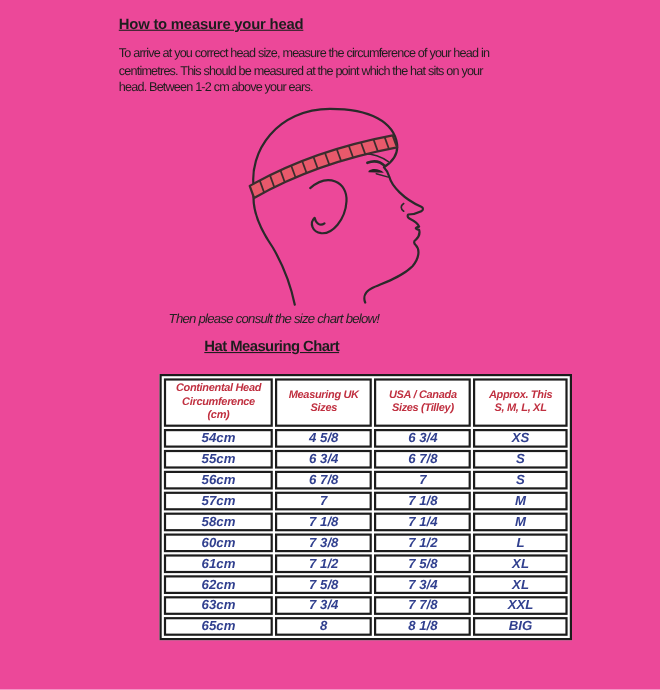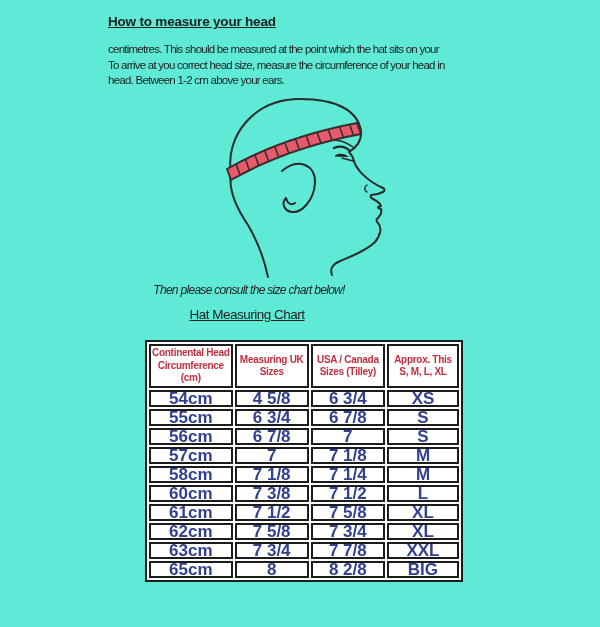--- a/index.html
+++ b/index.html
@@ -15,7 +15,7 @@
   .page{
     position:relative;
     width:600px;height:627px;
-    background:#5eead4;
+    background:#ec4899;
     overflow:hidden;
     font-family:"Liberation Sans", sans-serif;
     color:var(--ink);

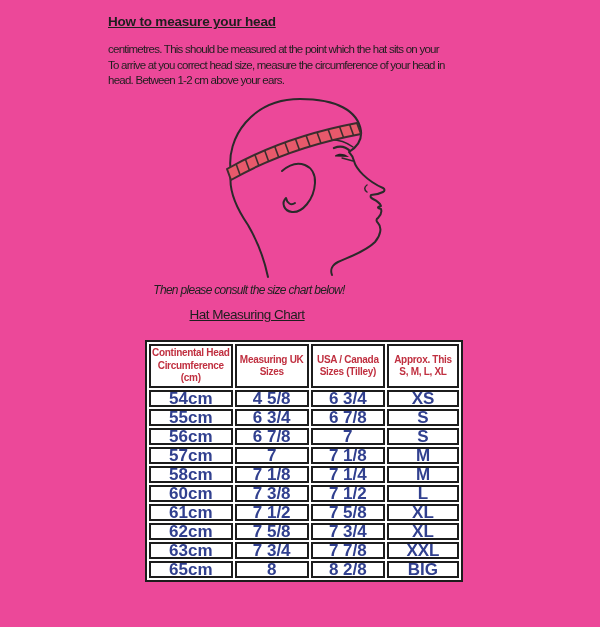--- a/index.html
+++ b/index.html
@@ -84,8 +84,8 @@
   <div class="heading">How to measure your head</div>
 
   <div class="intro">
+    <div>To arrive at you correct head size, measure the circumference of your head in</div>
     <div>centimetres. This should be measured at the point which the hat sits on your</div>
-    <div>To arrive at you correct head size, measure the circumference of your head in</div>
     <div>head. Between 1-2 cm above your ears.</div>
   </div>
 

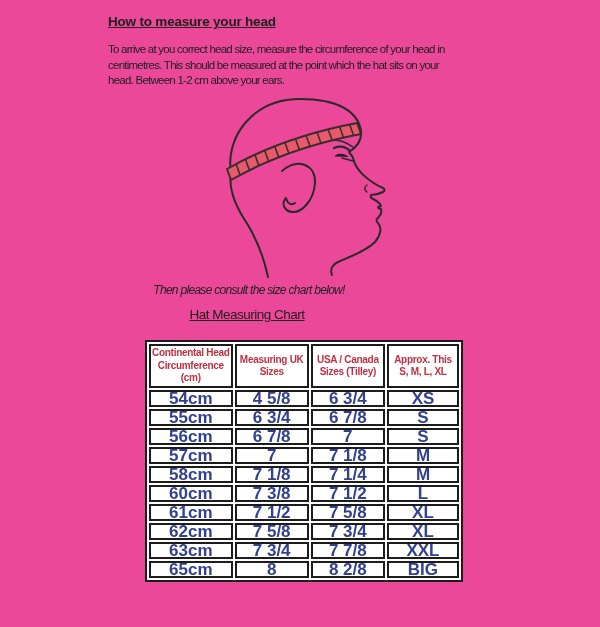--- a/index.html
+++ b/index.html
@@ -43,7 +43,7 @@
   .chart-title{
     position:absolute;left:0;top:307px;width:494px;
     text-align:center;
-    font-size:13.5px;font-weight:normal;letter-spacing:-0.5px;
+    font-size:13.5px;font-weight:bold;letter-spacing:-0.5px;
     text-decoration:underline;
   }
   table.size-table{

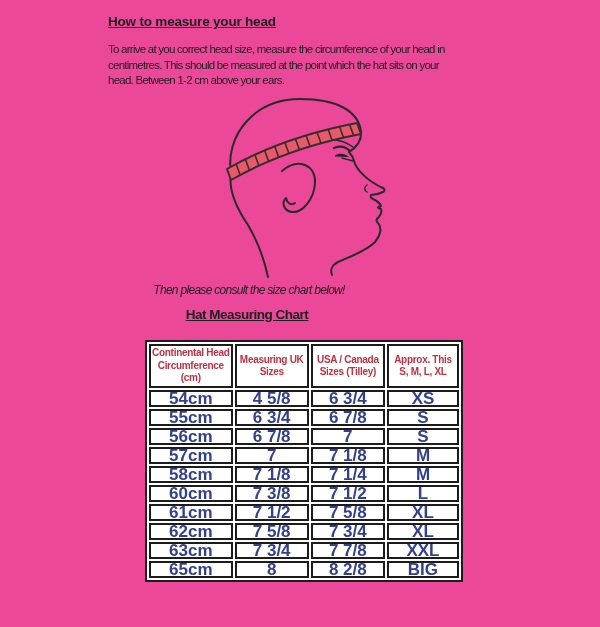--- a/index.html
+++ b/index.html
@@ -48,12 +48,13 @@
   }
   table.size-table{
     position:absolute;left:145px;top:340px;
-    width:318px;
+    width:375px;
     table-layout:fixed;
     border-collapse:separate;
     border-spacing:2px;
     border:2px solid var(--border-dark);
     background:#fff;
+    font-style:italic;
   }
   table.size-table th,
   table.size-table td{

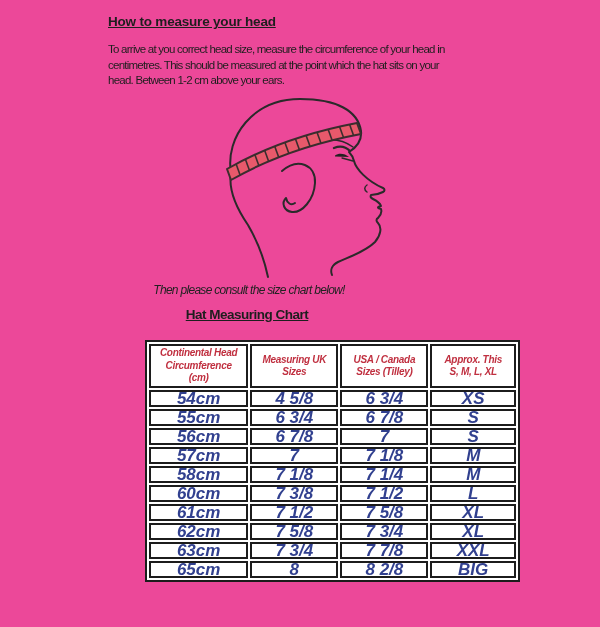--- a/index.html
+++ b/index.html
@@ -73,7 +73,7 @@
   }
   table.size-table td{
     color:var(--data-navy);
-    font-size:17px;font-weight:bold;
+    font-size:12px;font-weight:bold;
     height:13px;line-height:13px;
   }
 </style>

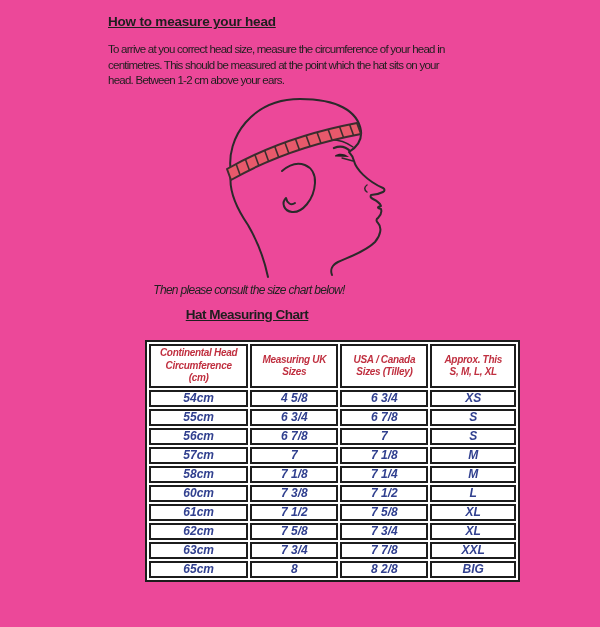--- a/index.html
+++ b/index.html
@@ -238,7 +238,7 @@
         <tr>
           <td>65cm</td>
           <td>8</td>
-          <td>8 2/8</td>
+          <td>8 1/8</td>
           <td>BIG</td>
         </tr>
       </tbody>

